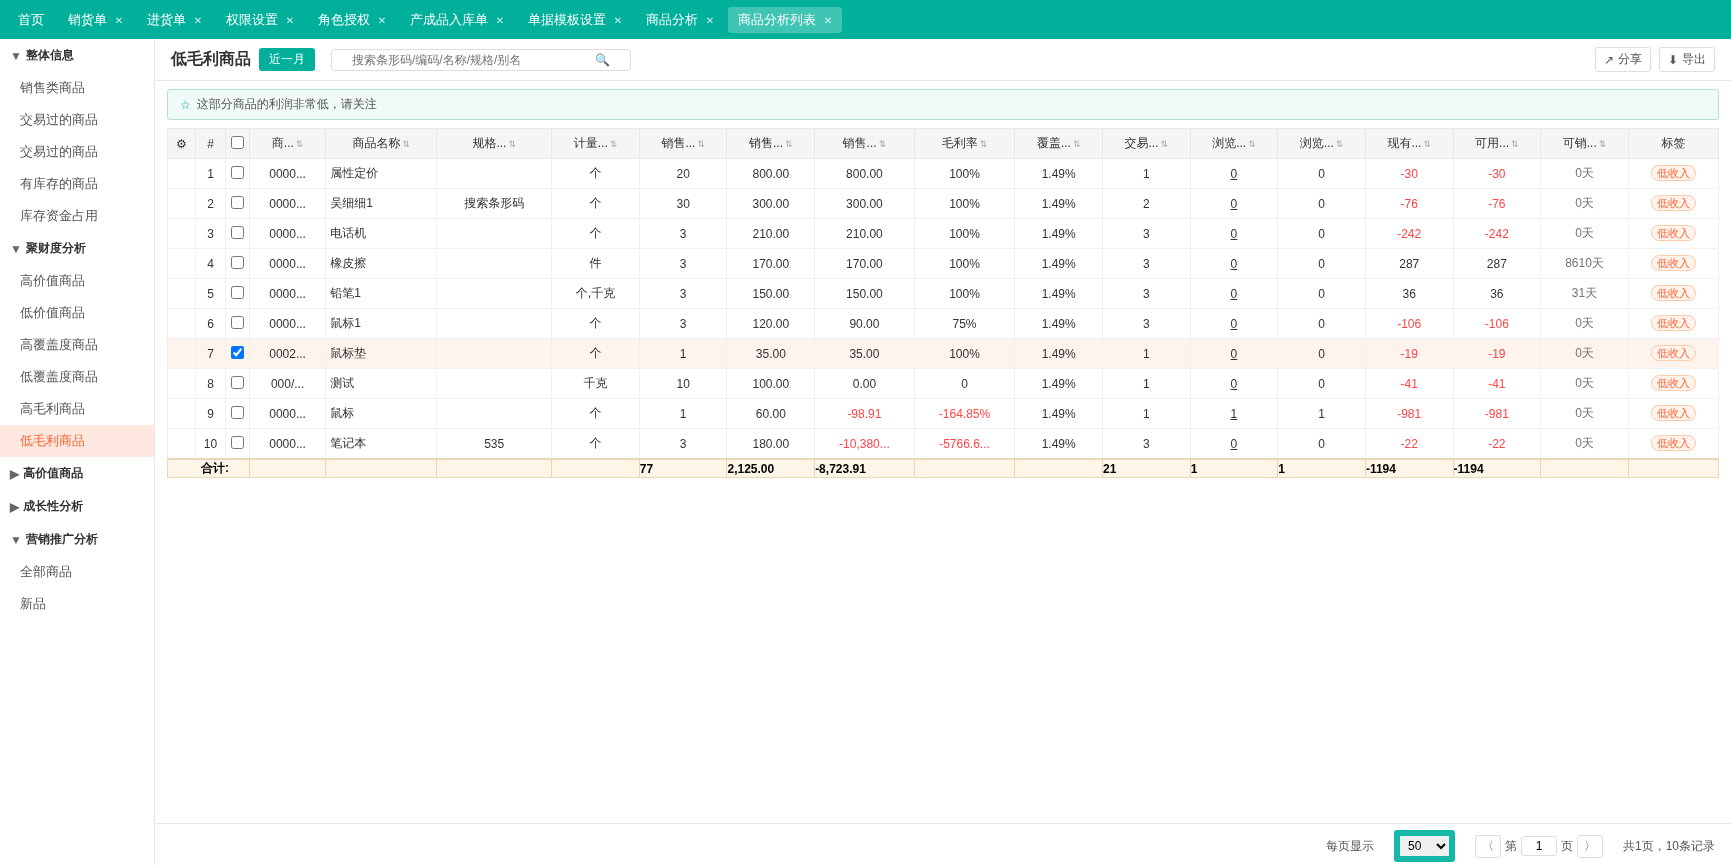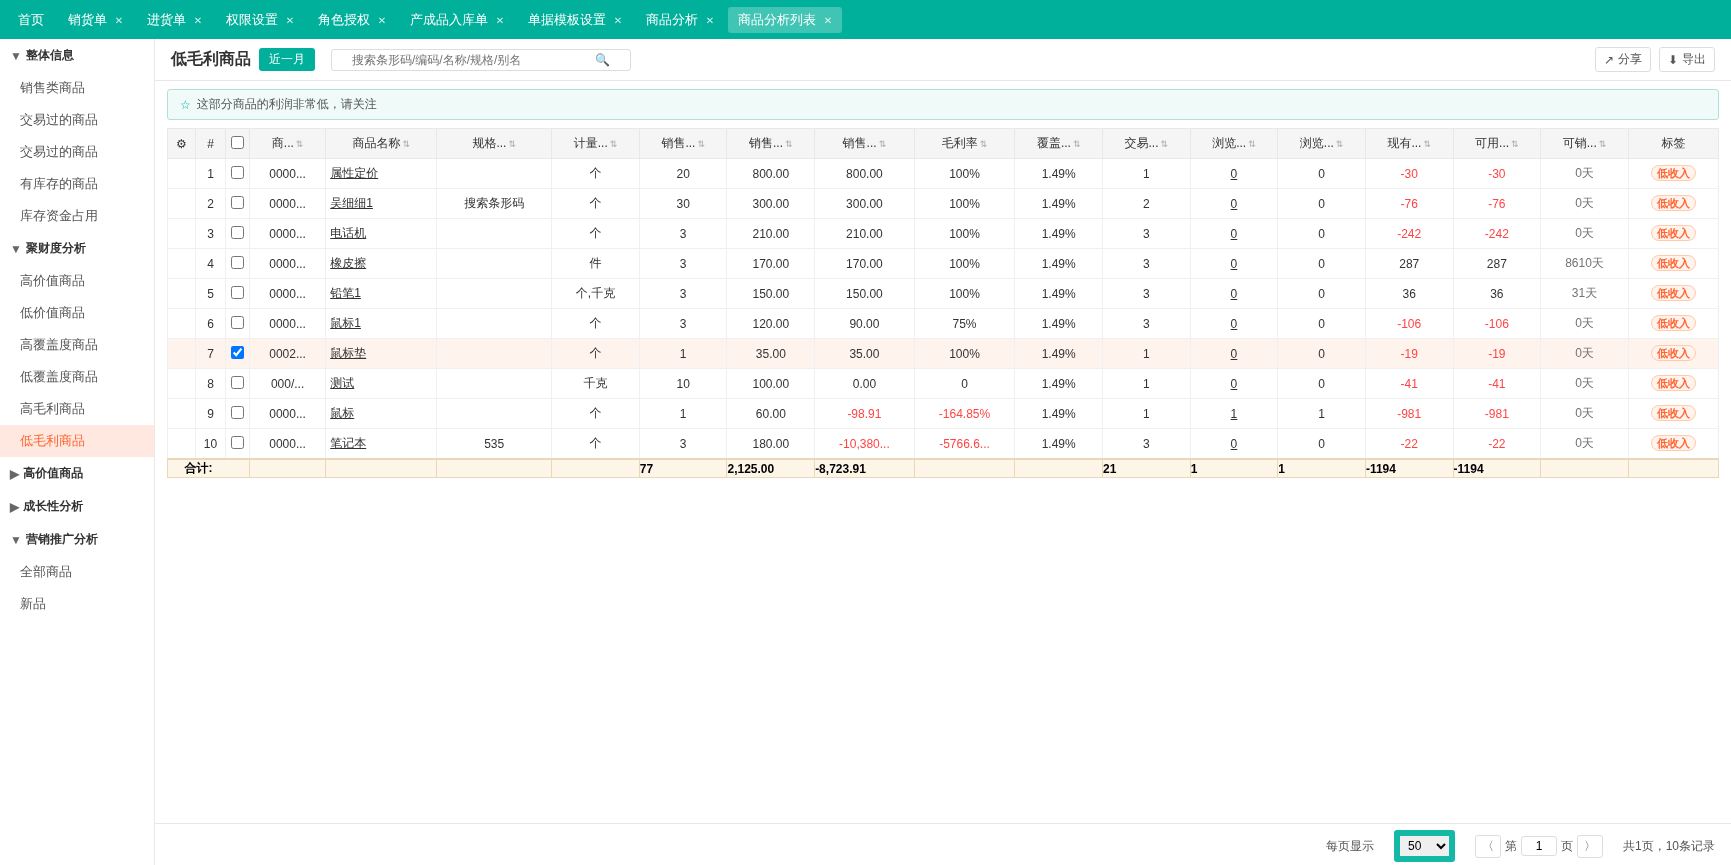--- a/index.html
+++ b/index.html
@@ -176,7 +176,7 @@
       color: #333;
       white-space: nowrap;
     }
-    tbody td.text-left { text-align: left; text-decoration: underline; }
+    tbody td.text-left { text-align: left; }
     .tag-badge {
       background: #fff3ee;
       color: #ff6633;

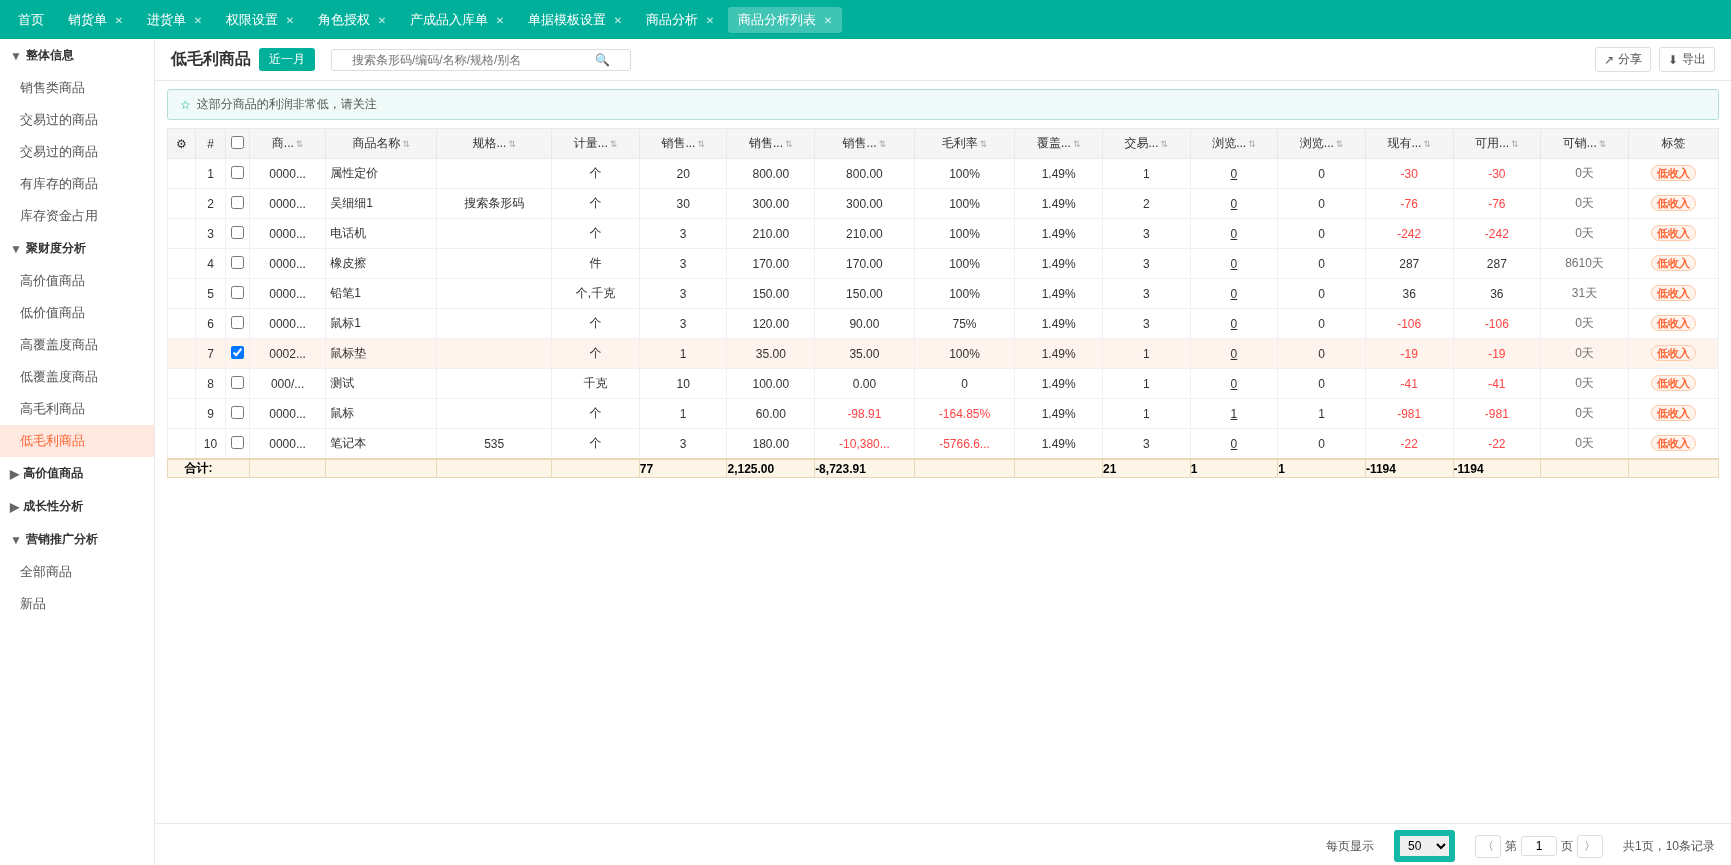--- a/index.html
+++ b/index.html
@@ -184,7 +184,6 @@
       border-radius: 8px;
       padding: 1px 5px;
       font-size: 11px;
-      font-weight: bold;
     }
     .red-text { color: #ff4444; }
     .orange-text { color: #737373; }

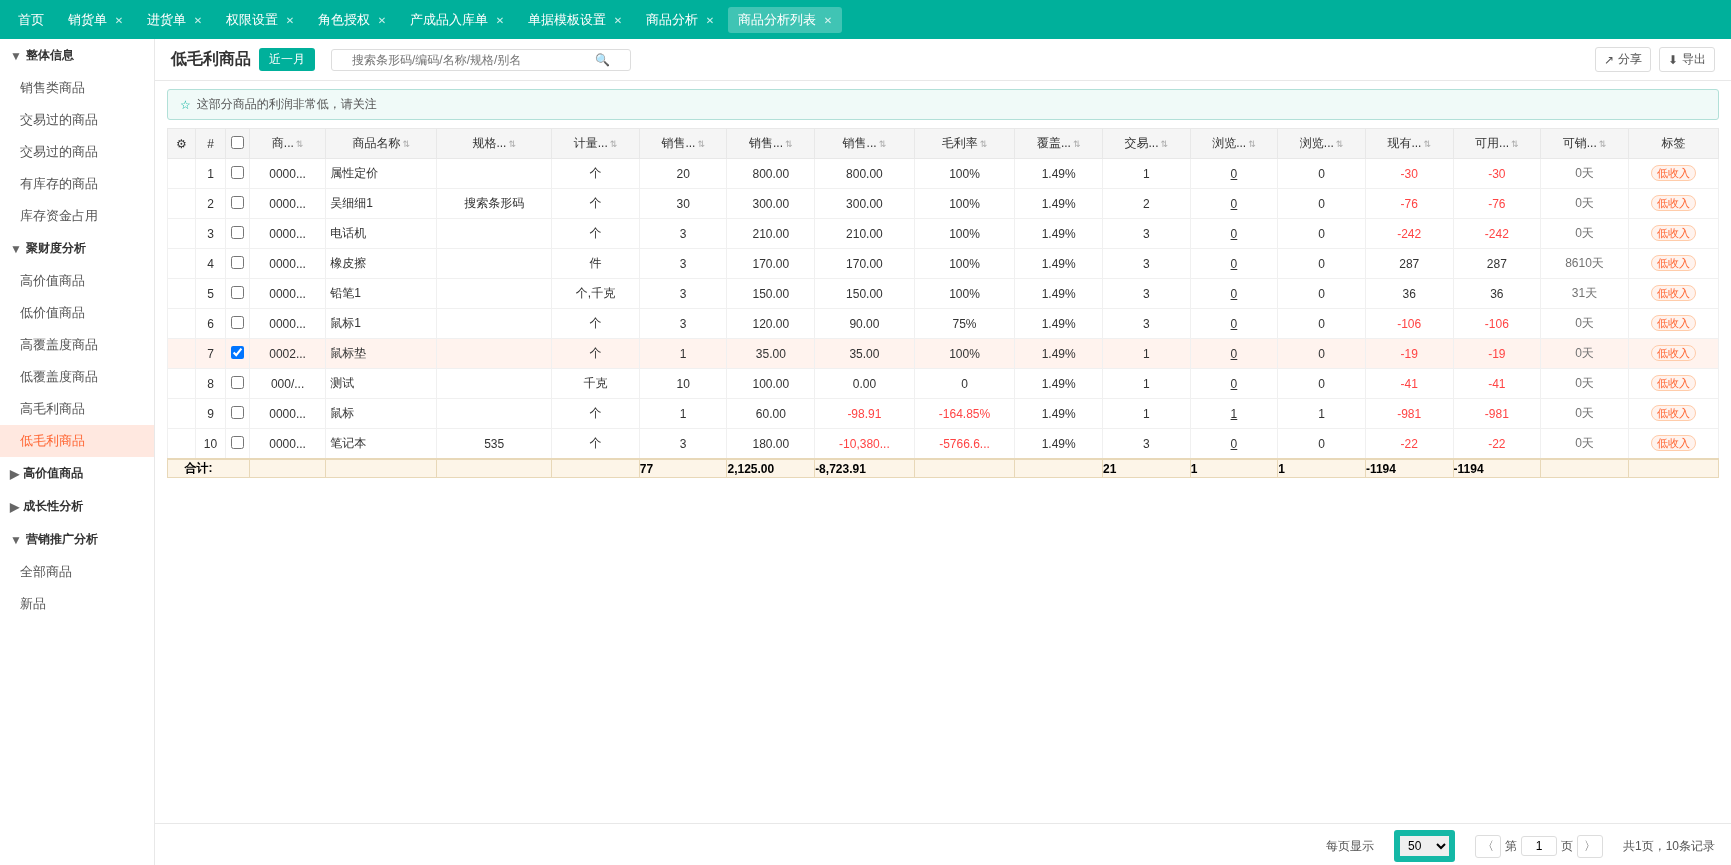--- a/index.html
+++ b/index.html
@@ -574,7 +574,7 @@
           </tbody>
         <tfoot>
           <tr class="totals-row">
-            <td colspan="3" style="text-align:center; padding-right:20px;">合计:</td>
+            <td colspan="3" style="text-align:right; padding-right:20px;">合计:</td>
             <td></td>
             <td></td>
             <td></td>

